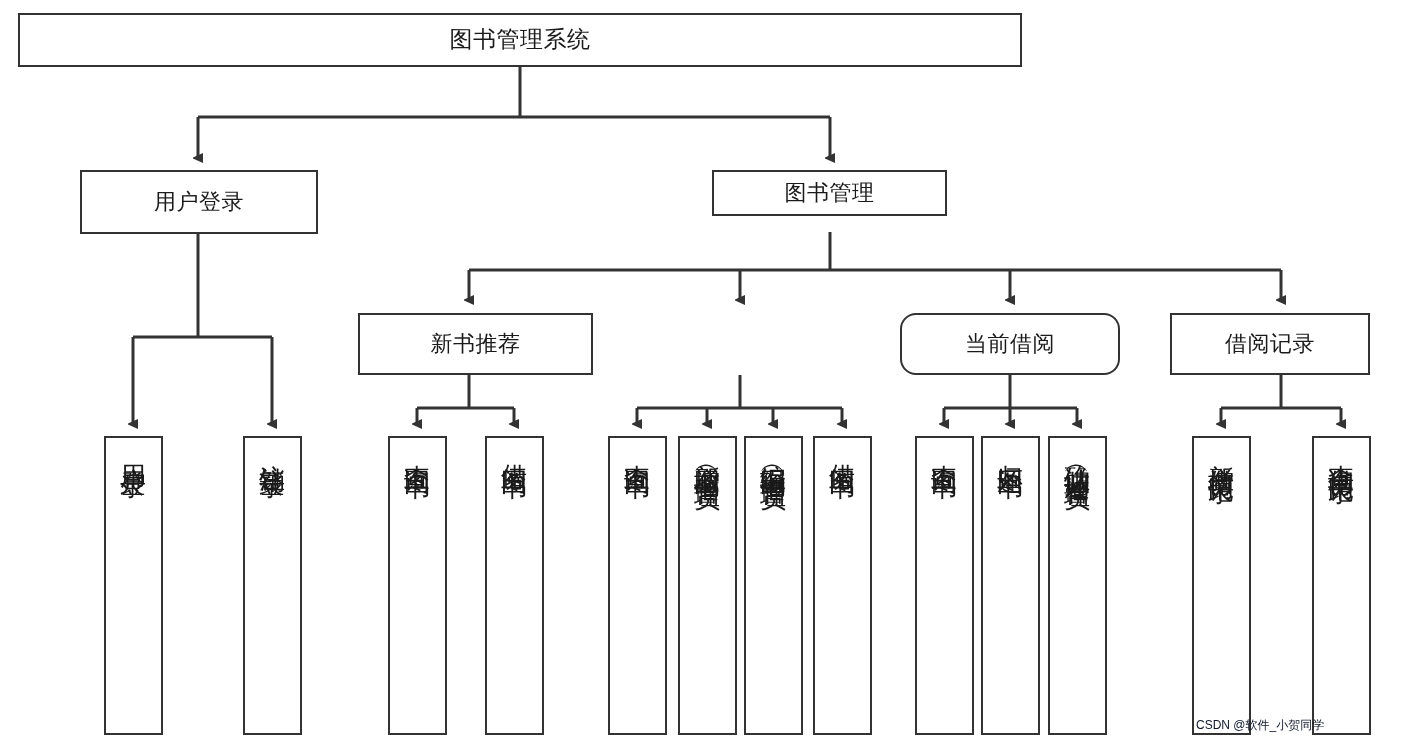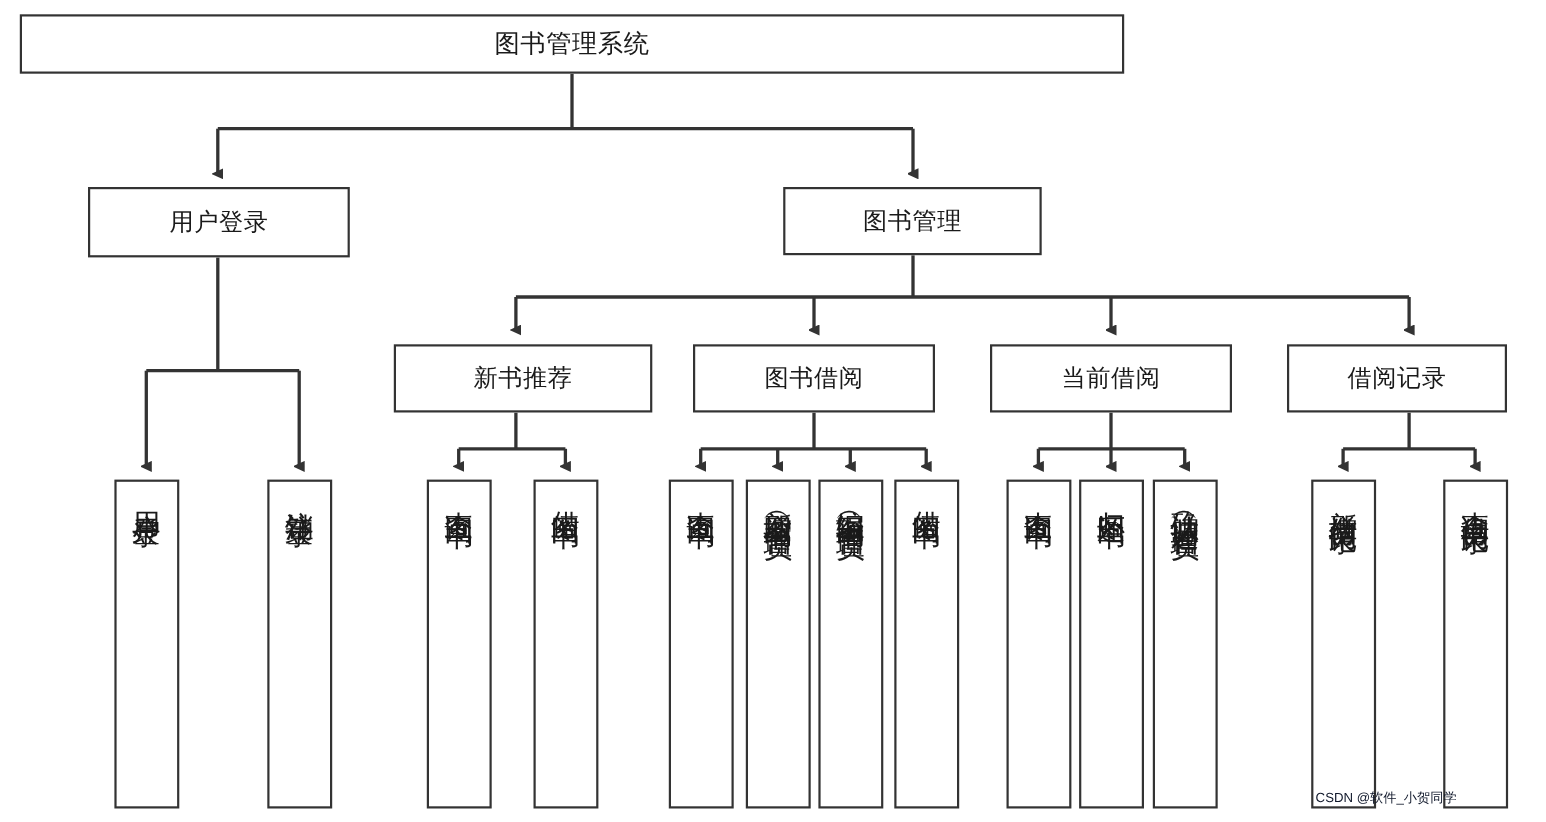--- a/index.html
+++ b/index.html
@@ -134,7 +134,7 @@
   <div class="node horiz" style="left:80px; top:170px; width:238px; height:64px;">
     <span class="label">用户登录</span>
   </div>
-  <div class="node horiz" style="left:712px; top:170px; width:235px; height:62px;">
+  <div class="node horiz" style="left:712px; top:170px; width:235px; height:46px;">
     <span class="label">图书管理</span>
   </div>
 

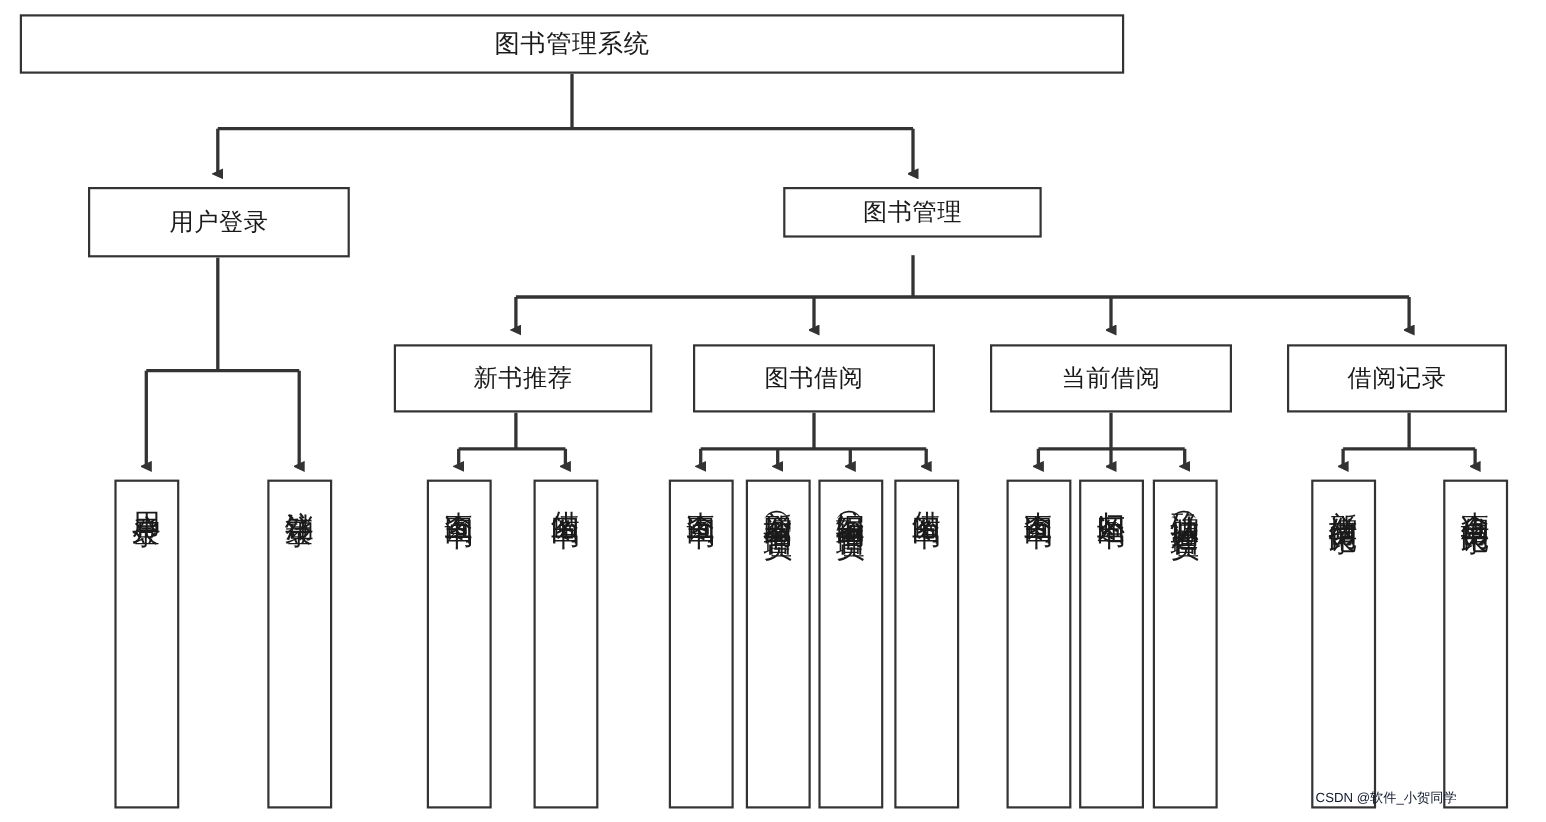--- a/index.html
+++ b/index.html
@@ -141,9 +141,6 @@
   <div class="node horiz" style="left:358px; top:313px; width:235px; height:62px;">
     <span class="label">新书推荐</span>
   </div>
-  <div class="node horiz" style="left:630px; top:313px; width:220px; height:62px;">
-    <span class="label">图书借阅</span>
-  </div>
   <div class="node horiz" style="left:900px; top:313px; width:220px; height:62px;">
     <span class="label">当前借阅</span>
   </div>

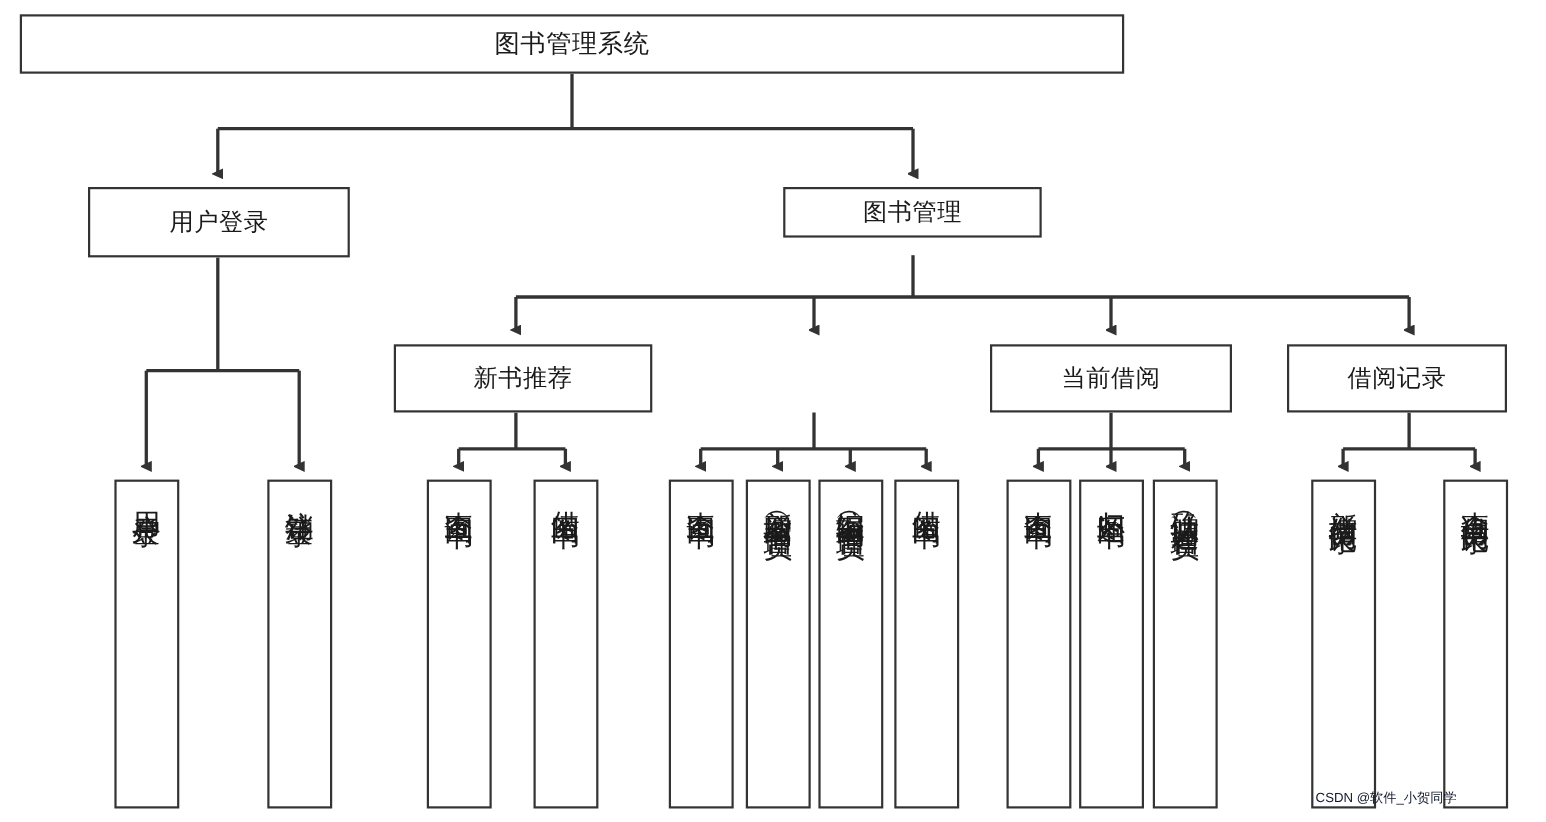--- a/index.html
+++ b/index.html
@@ -141,7 +141,7 @@
   <div class="node horiz" style="left:358px; top:313px; width:235px; height:62px;">
     <span class="label">新书推荐</span>
   </div>
-  <div class="node horiz" style="left:900px; top:313px; width:220px; height:62px;">
+  <div class="node horiz" style="left:900px; top:313px; width:220px; height:62px;border-radius:16px;">
     <span class="label">当前借阅</span>
   </div>
   <div class="node horiz" style="left:1170px; top:313px; width:200px; height:62px;">

